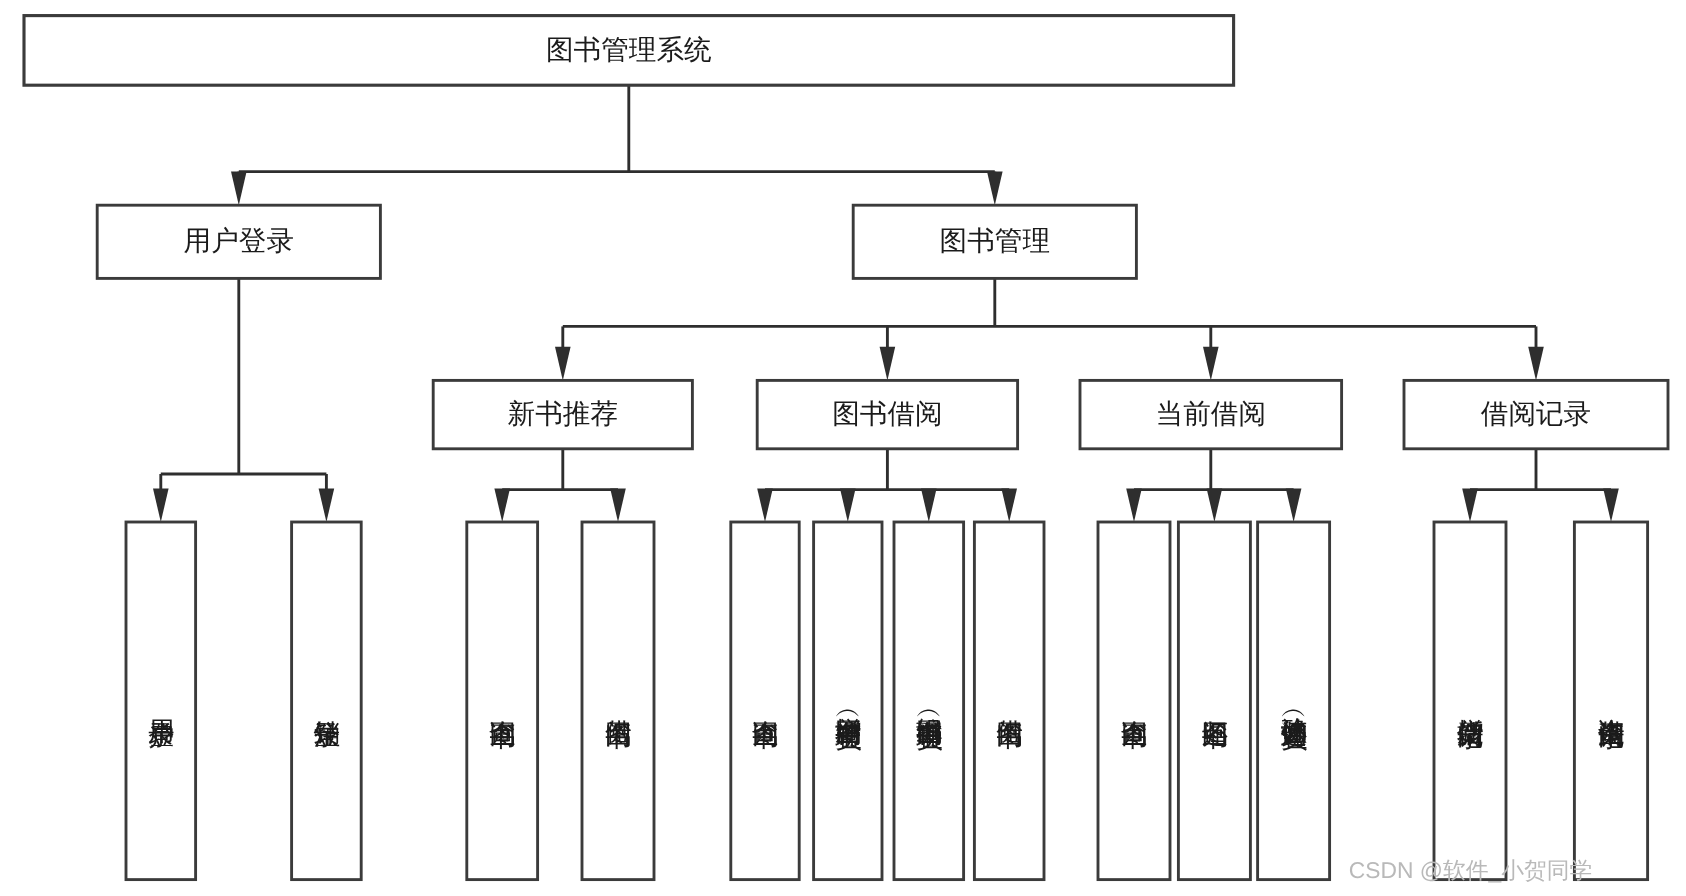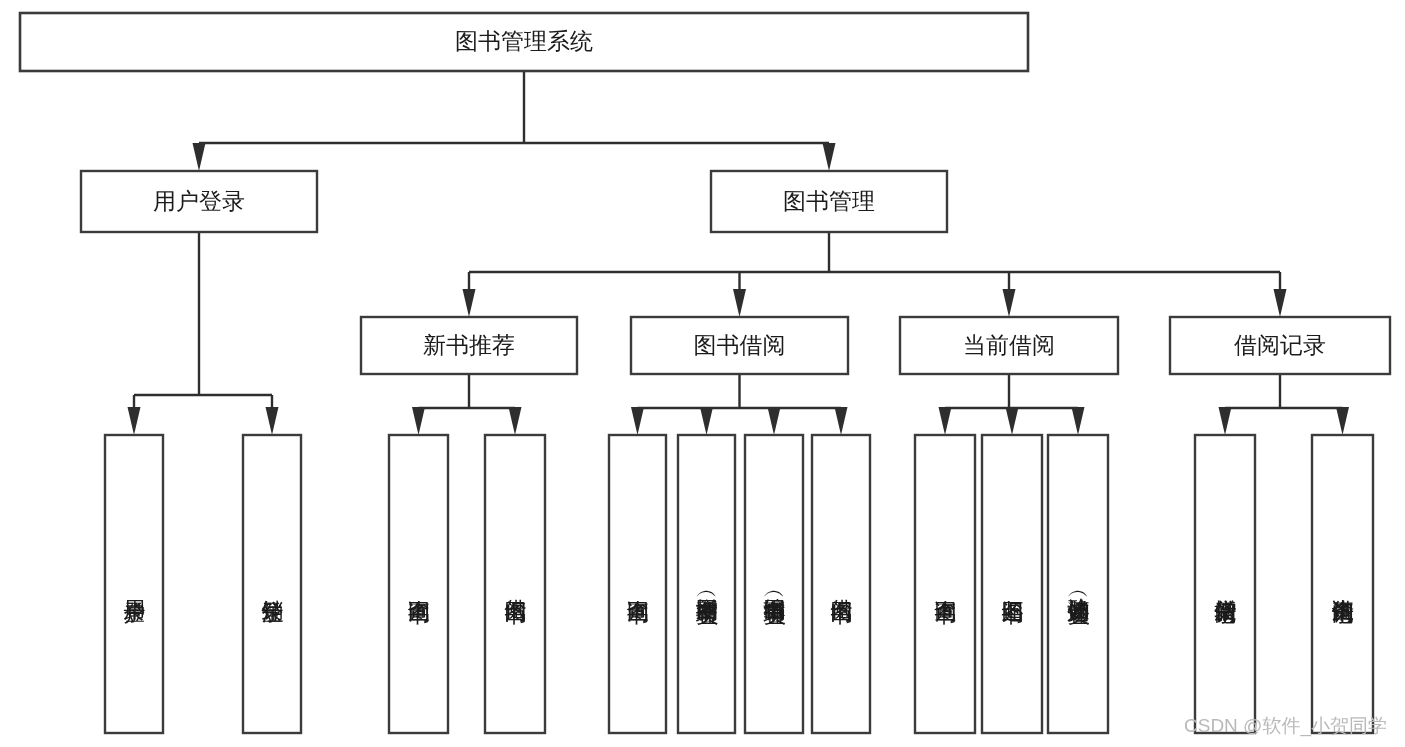--- a/index.html
+++ b/index.html
@@ -187,7 +187,7 @@
       <div class="node-label-v" style="left: 1312px; top: 435px; width: 61px; height: 298px;">查询借阅记录</div>
     </div>
 
-  <div class="watermark" style="left:1184px; top:713px;">CSDN @软件_小贺同学</div>
+  <div class="watermark" style="left:1124px; top:713px;">CSDN @软件_小贺同学</div>
 </div>
 
 </body></html>

